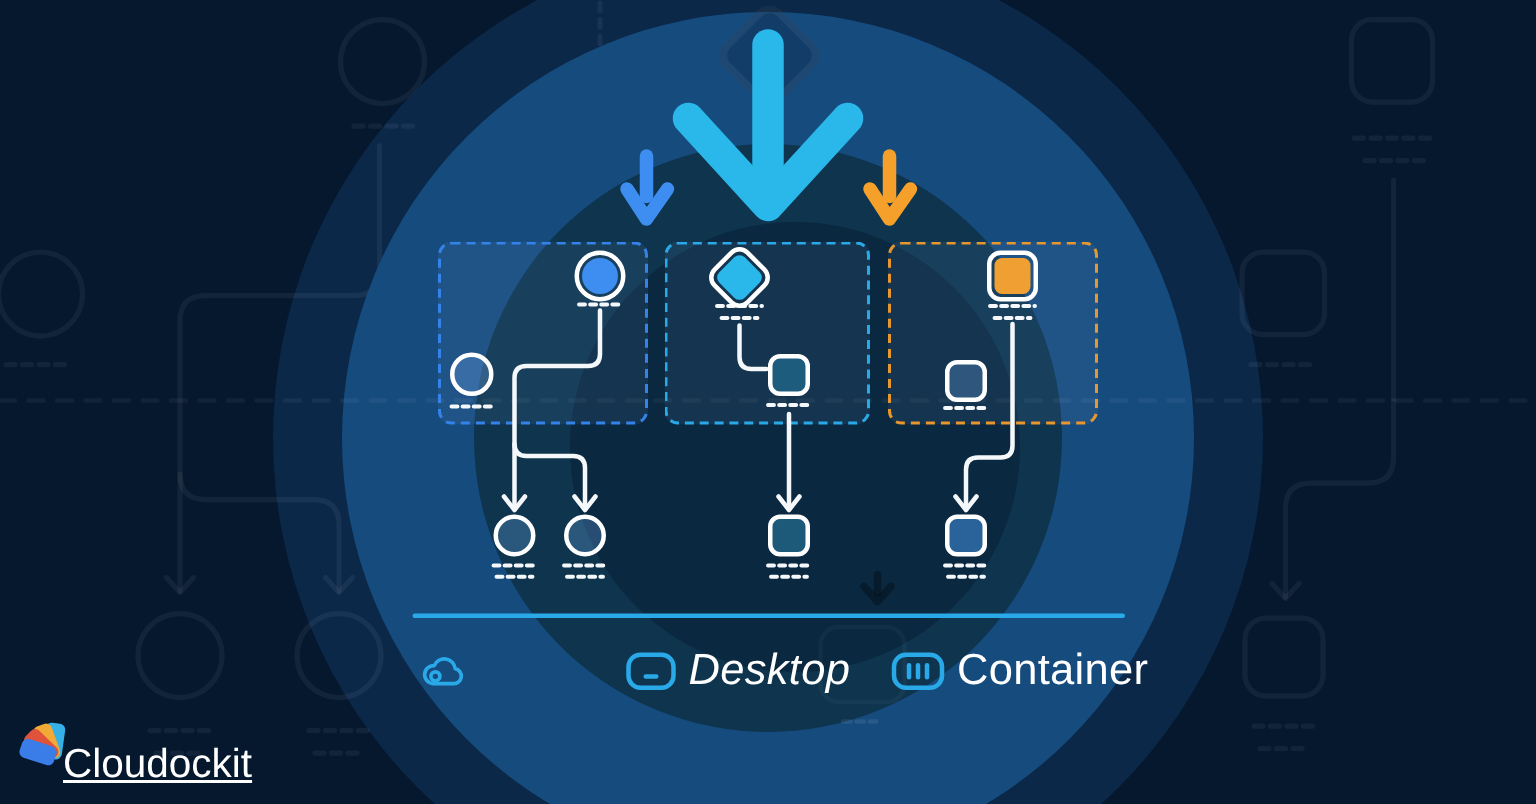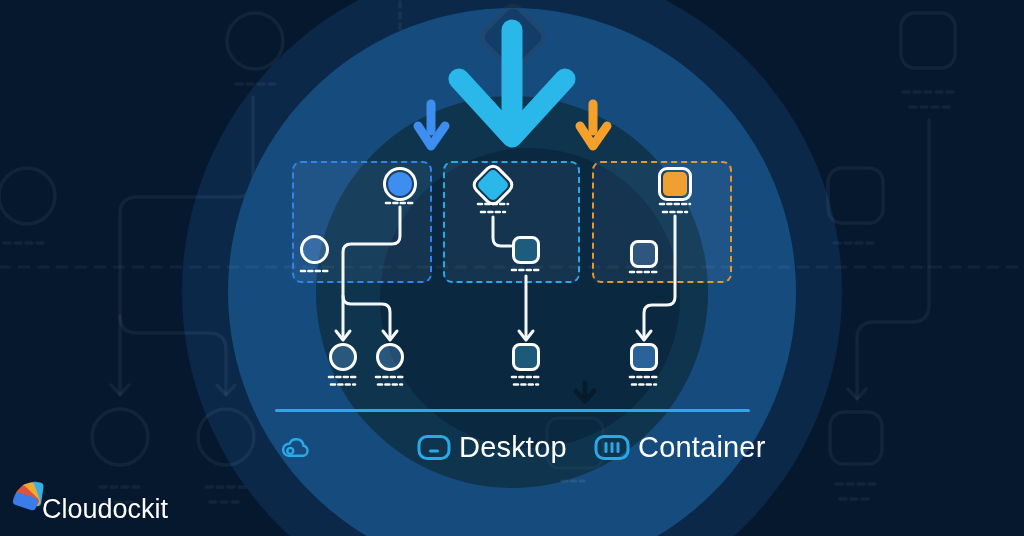--- a/index.html
+++ b/index.html
@@ -173,7 +173,7 @@
     </span>
   </div>
 
-  <div class="legend-item" style="left:417px;">
+  <div class="legend-item" style="left:417px;font-style:italic;">
     <span class="legend-icon">
       <svg width="34" height="27" viewBox="0 0 34 27" fill="none" stroke="#2aa9e8" stroke-width="3" stroke-linecap="round">
         <rect x="2" y="2.5" width="30" height="22" rx="8"></rect>

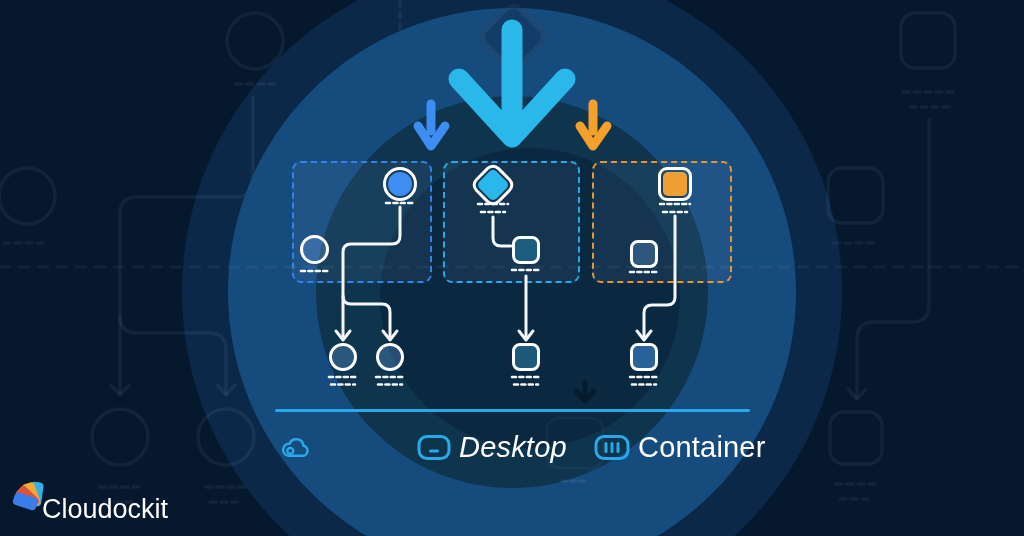--- a/index.html
+++ b/index.html
@@ -38,7 +38,7 @@
   .card-yellow{background:#f0aa35;transform:rotate(-20deg);}
   .card-red{background:#e0523a;transform:rotate(-46deg);}
   .card-blue{background:#3b7de8;transform:rotate(-72deg);}
-  .logo-text{position:absolute;left:28px;top:24px;color:#ffffff;font-size:27px;letter-spacing:0px;}
+  .logo-text{position:absolute;left:28px;top:24px;color:#ffffff;font-size:27px;letter-spacing:0px;text-decoration:underline;}
 </style>
 </head>
 <body>

